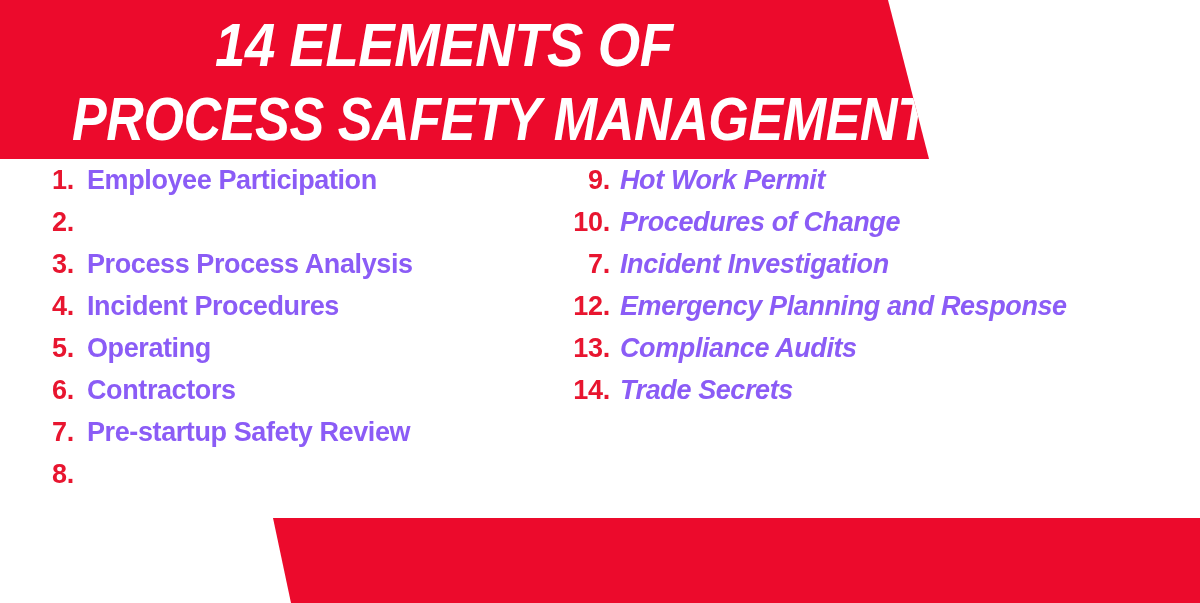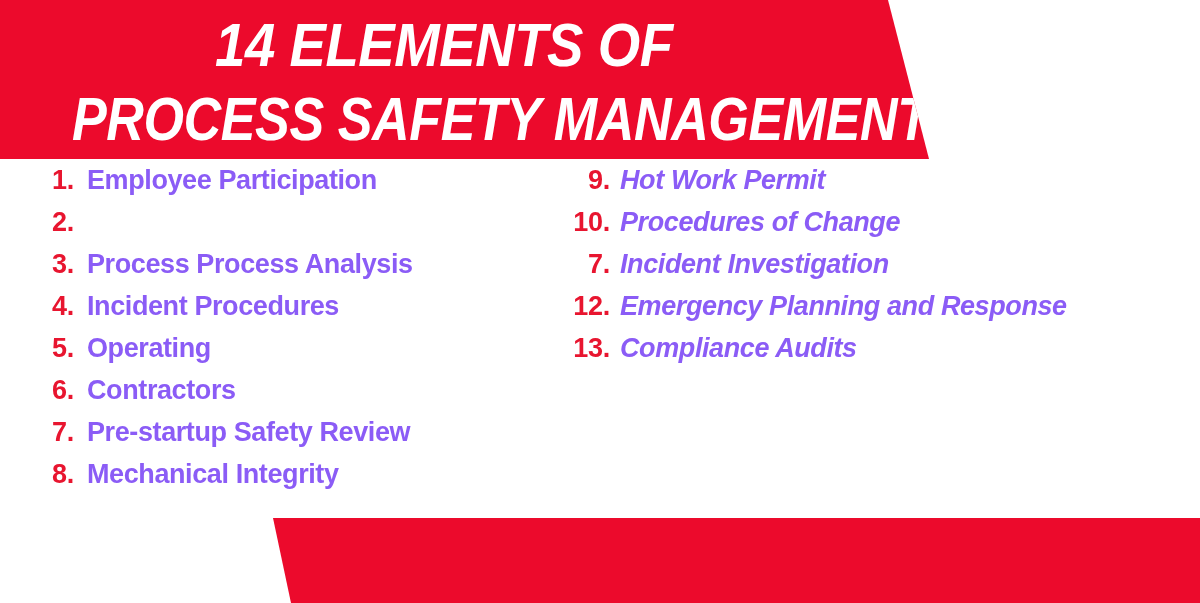--- a/index.html
+++ b/index.html
@@ -208,6 +208,10 @@
           <span class="item-number">13.</span>
           <span class="item-label">Compliance Audits</span>
         </li>
+        <li class="list-item">
+          <span class="item-number">14.</span>
+          <span class="item-label">Trade Secrets</span>
+        </li>
       </ul>
     </div>
 

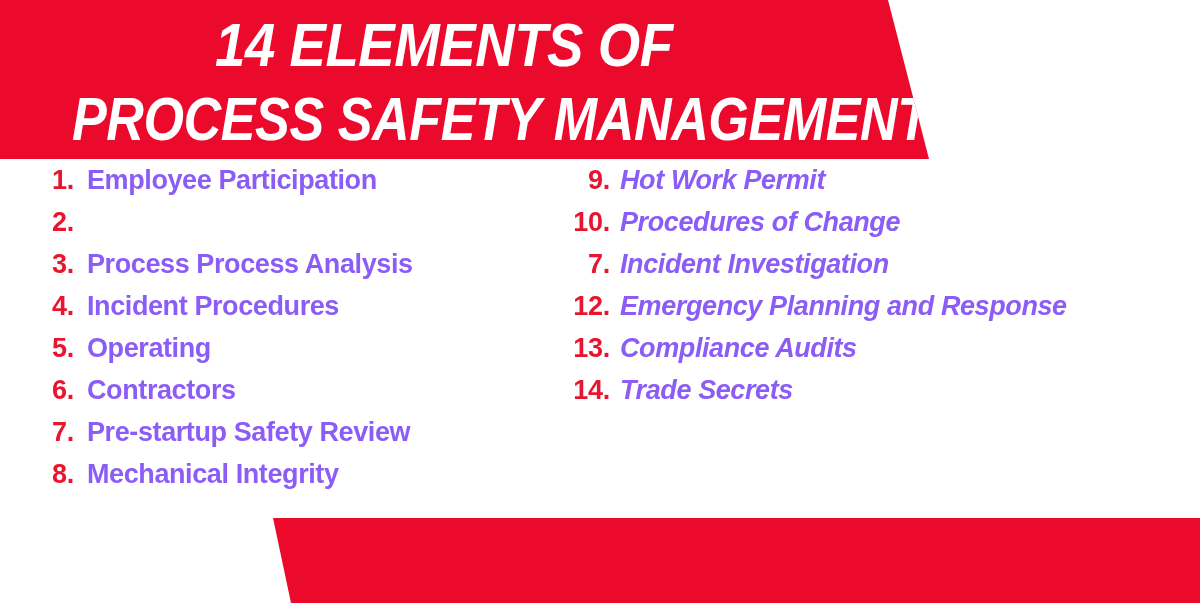--- a/index.html
+++ b/index.html
@@ -181,7 +181,6 @@
         </li>
         <li class="list-item">
           <span class="item-number">8.</span>
-          <span class="item-label">Mechanical Integrity</span>
         </li>
       </ul>
     </div>

